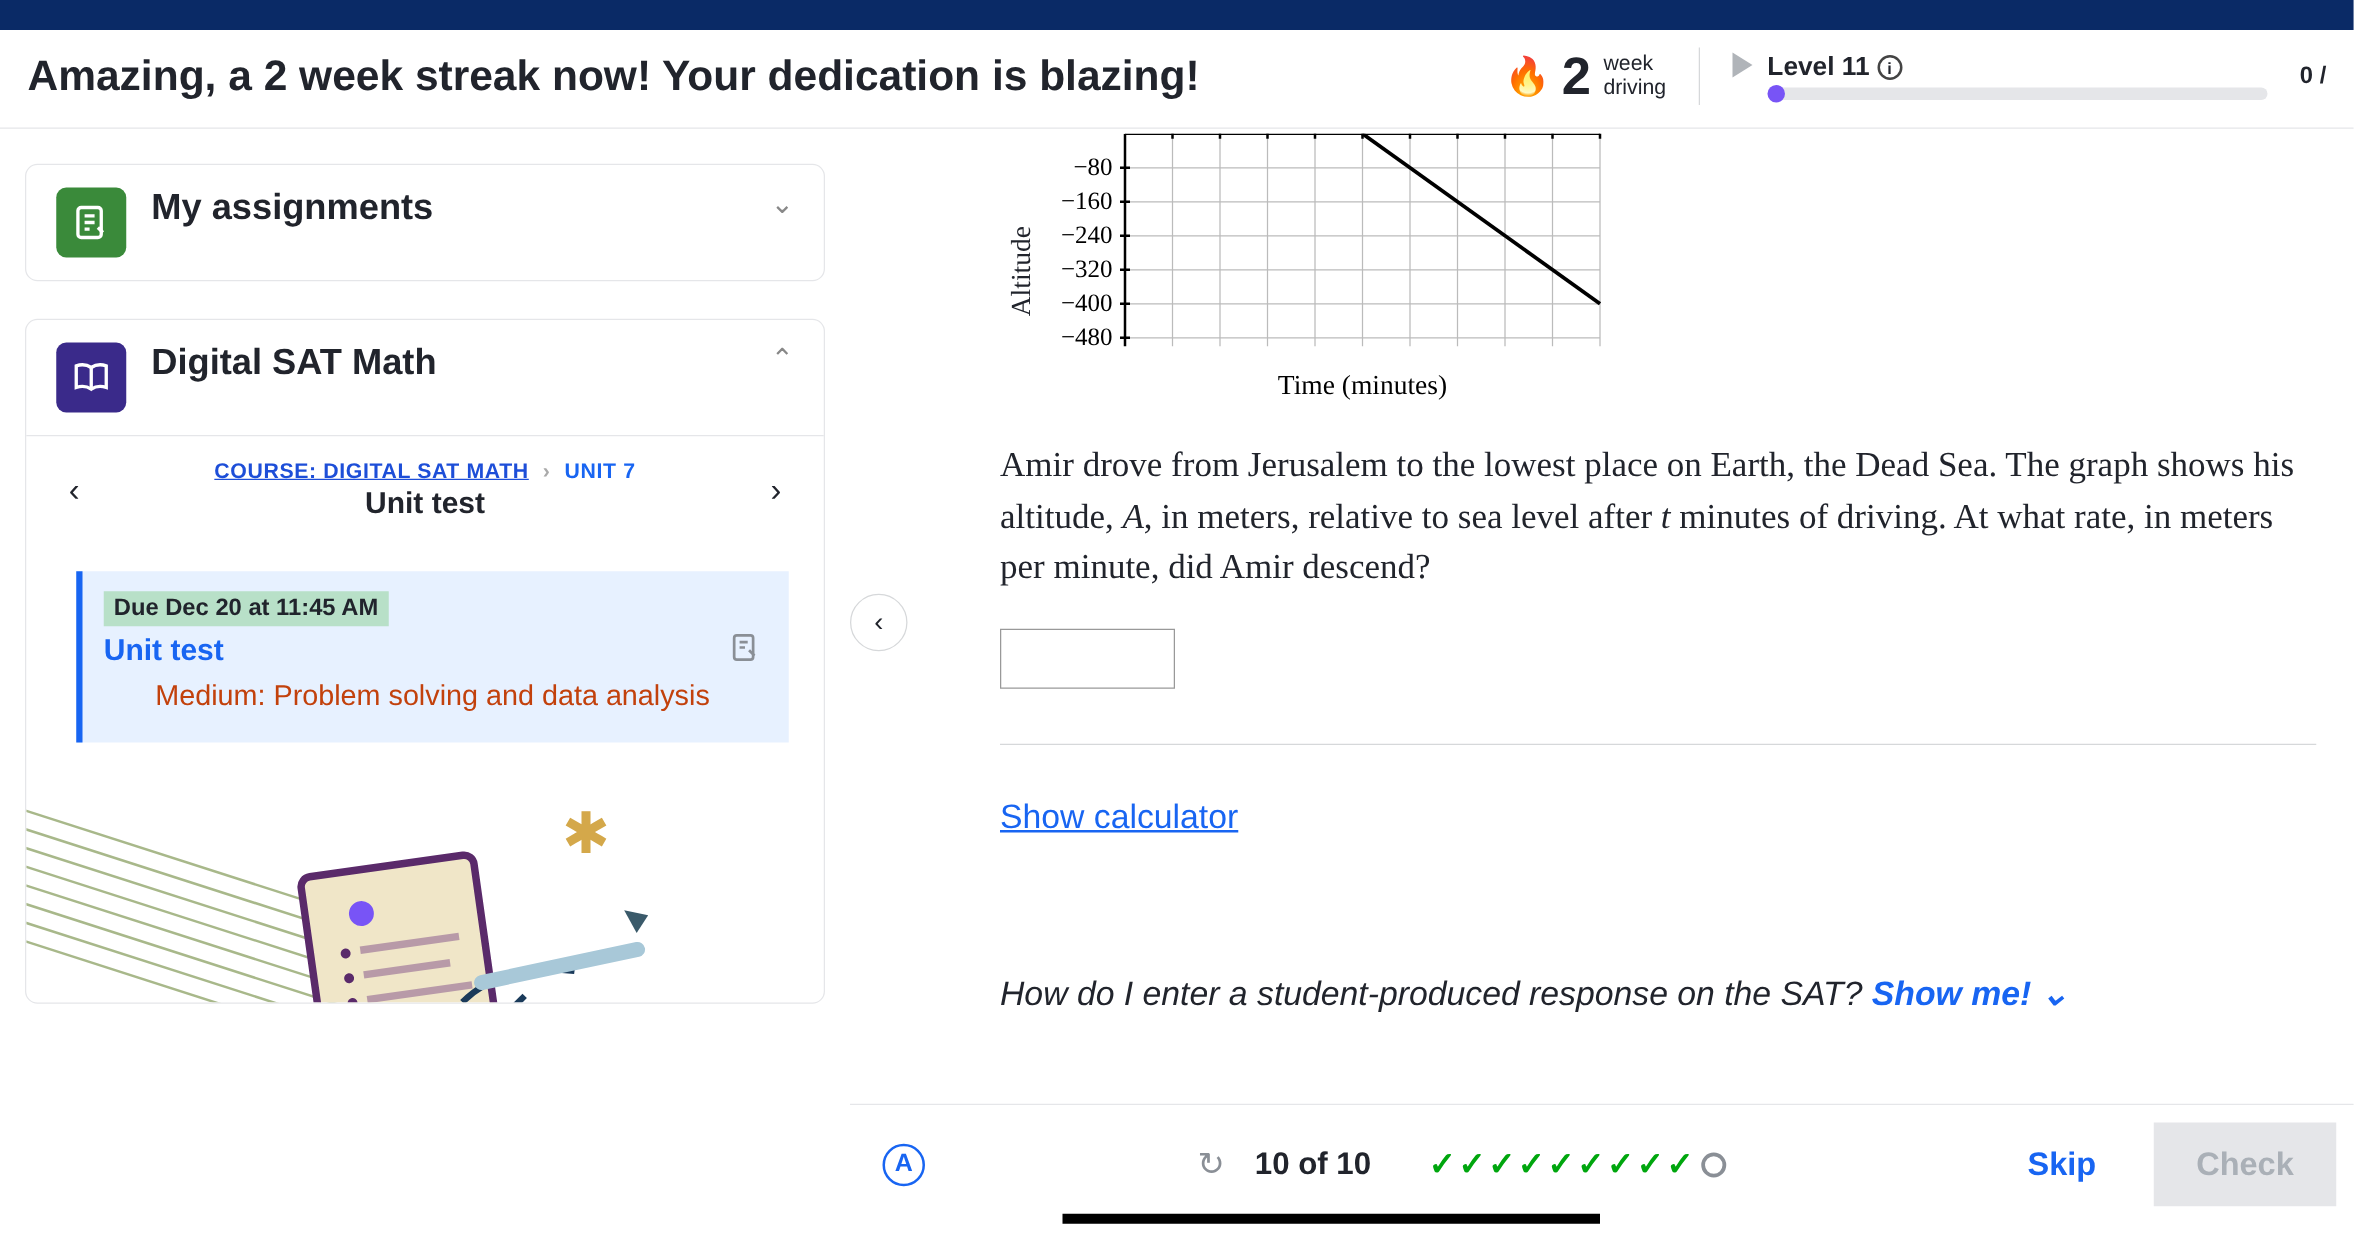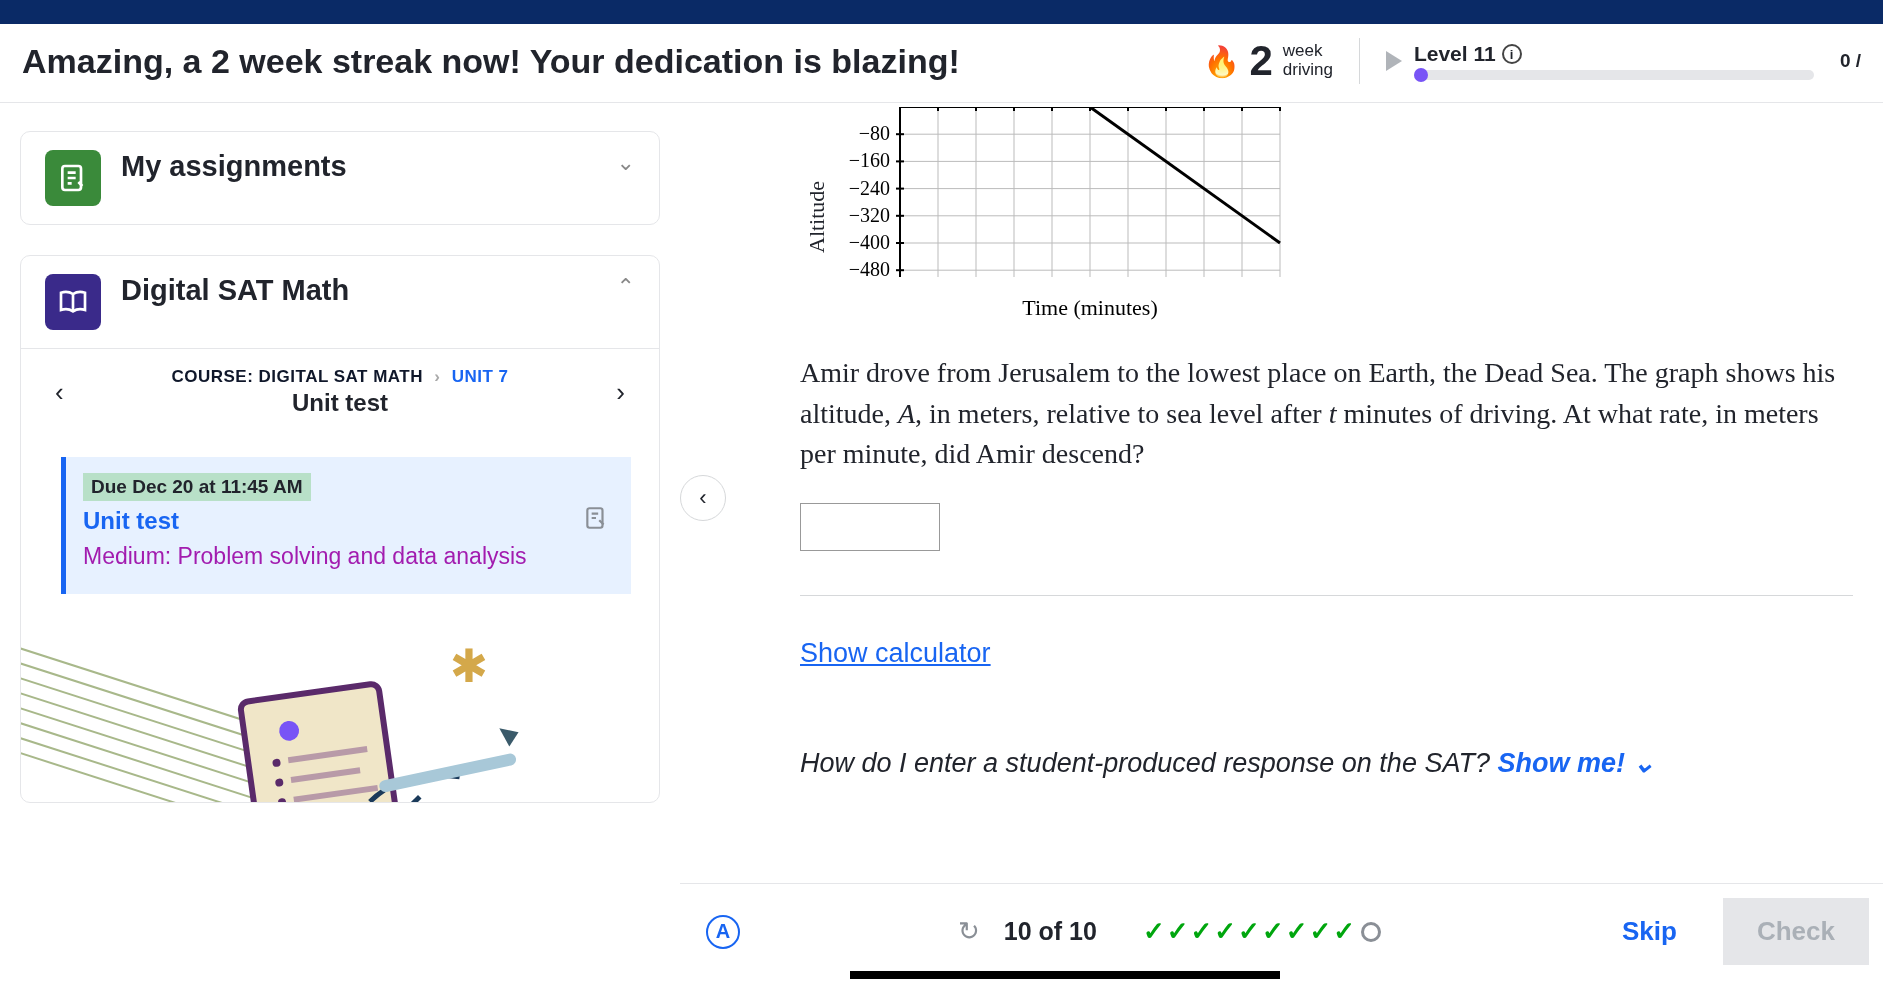--- a/index.html
+++ b/index.html
@@ -13,7 +13,7 @@
 .streak-num{font-size:42px;font-weight:700;line-height:1;}
 .streak-label{font-size:17px;line-height:1.1;}
 .vdiv{width:1px;height:46px;background:#d6d8da;}
-.level-box{display:flex;align-items:center;gap:12px;}
+.level-box{display:flex;align-items:flex-start;gap:12px;}
 .play-tri{width:0;height:0;border-left:16px solid #b0b4b9;border-top:10px solid transparent;border-bottom:10px solid transparent;}
 .level-text{font-size:21px;font-weight:700;display:flex;align-items:center;gap:6px;}
 .info-circle{width:20px;height:20px;border:2px solid #444;border-radius:50%;display:inline-flex;align-items:center;justify-content:center;font-size:13px;font-weight:700;}

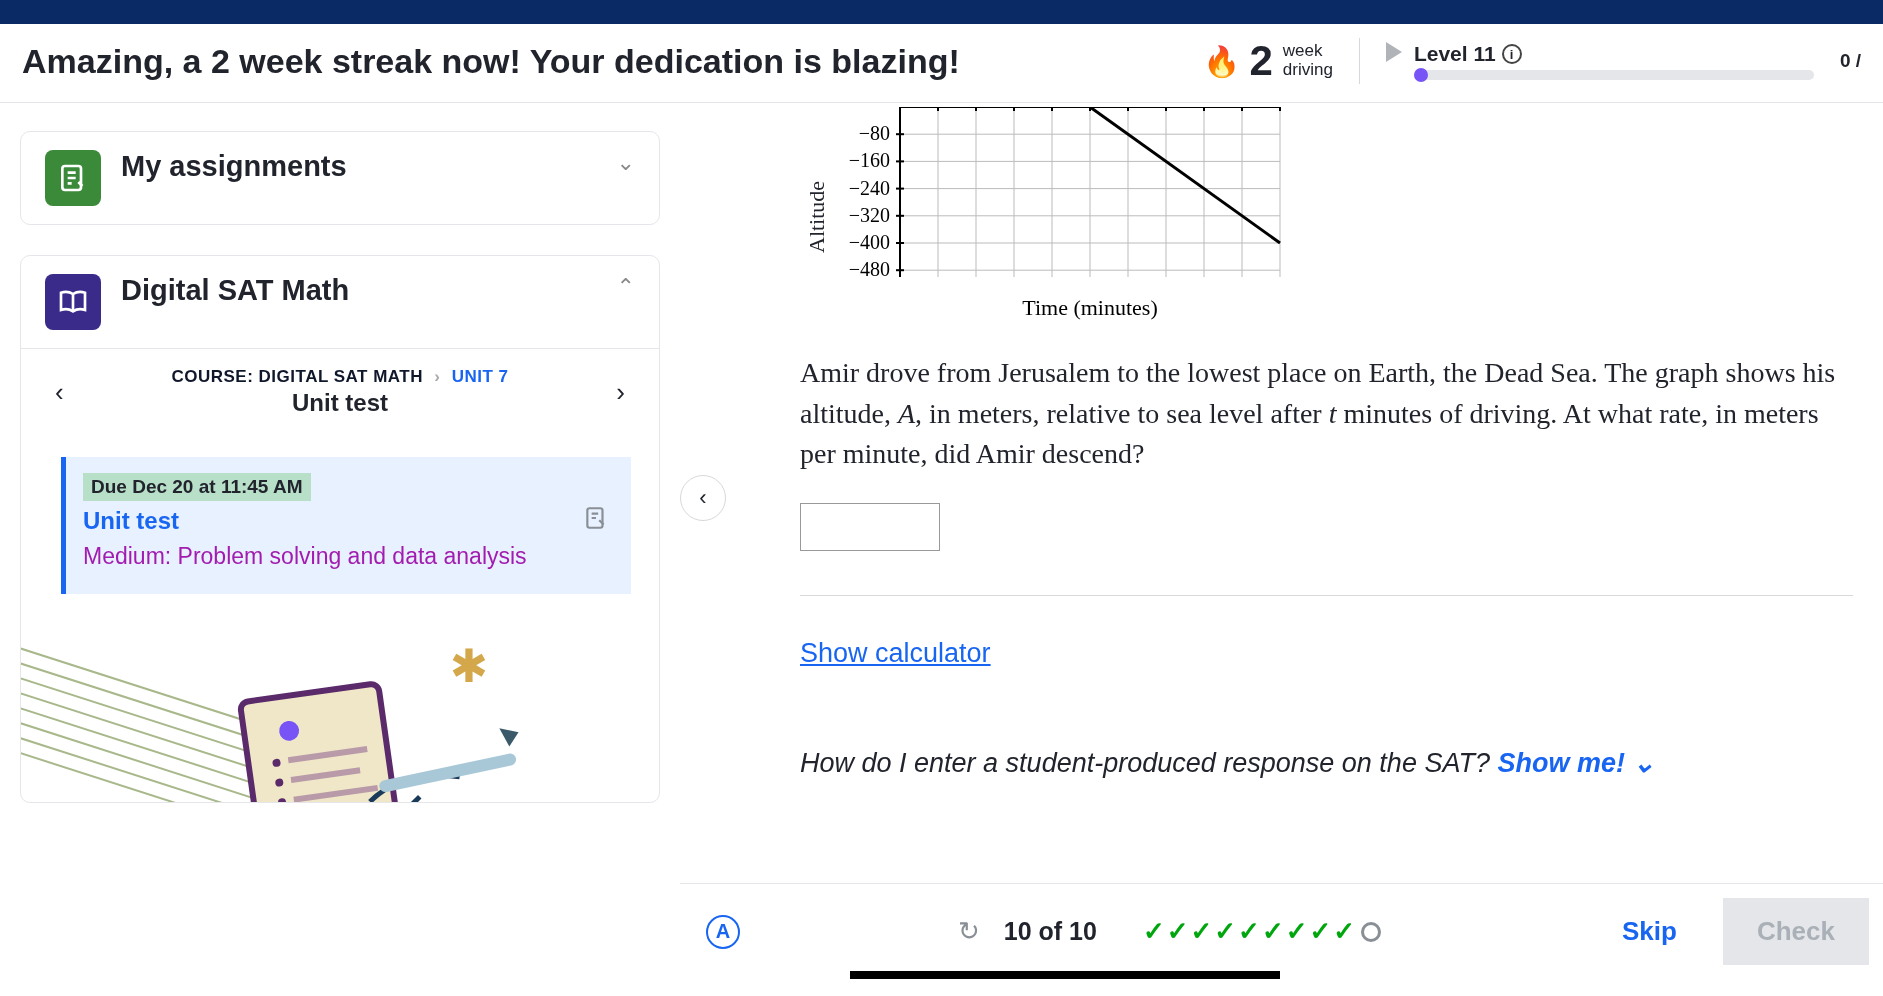--- a/index.html
+++ b/index.html
@@ -34,7 +34,7 @@
 .chev-nav{font-size:26px;color:#21242c;cursor:pointer;padding:0 6px;}
 .crumb-center{flex:1;text-align:center;}
 .crumb-line1{font-size:17px;font-weight:700;letter-spacing:.5px;}
-.crumb-line1 .c1{color:#0f172a;}
+.crumb-line1 .c1{color:#1d4ed8;text-decoration:underline;}
 .crumb-line1 .sep{color:#aaa;margin:0 6px;}
 .crumb-line1 .c2{color:#1865f2;}
 .crumb-line2{font-size:24px;font-weight:600;margin-top:2px;}

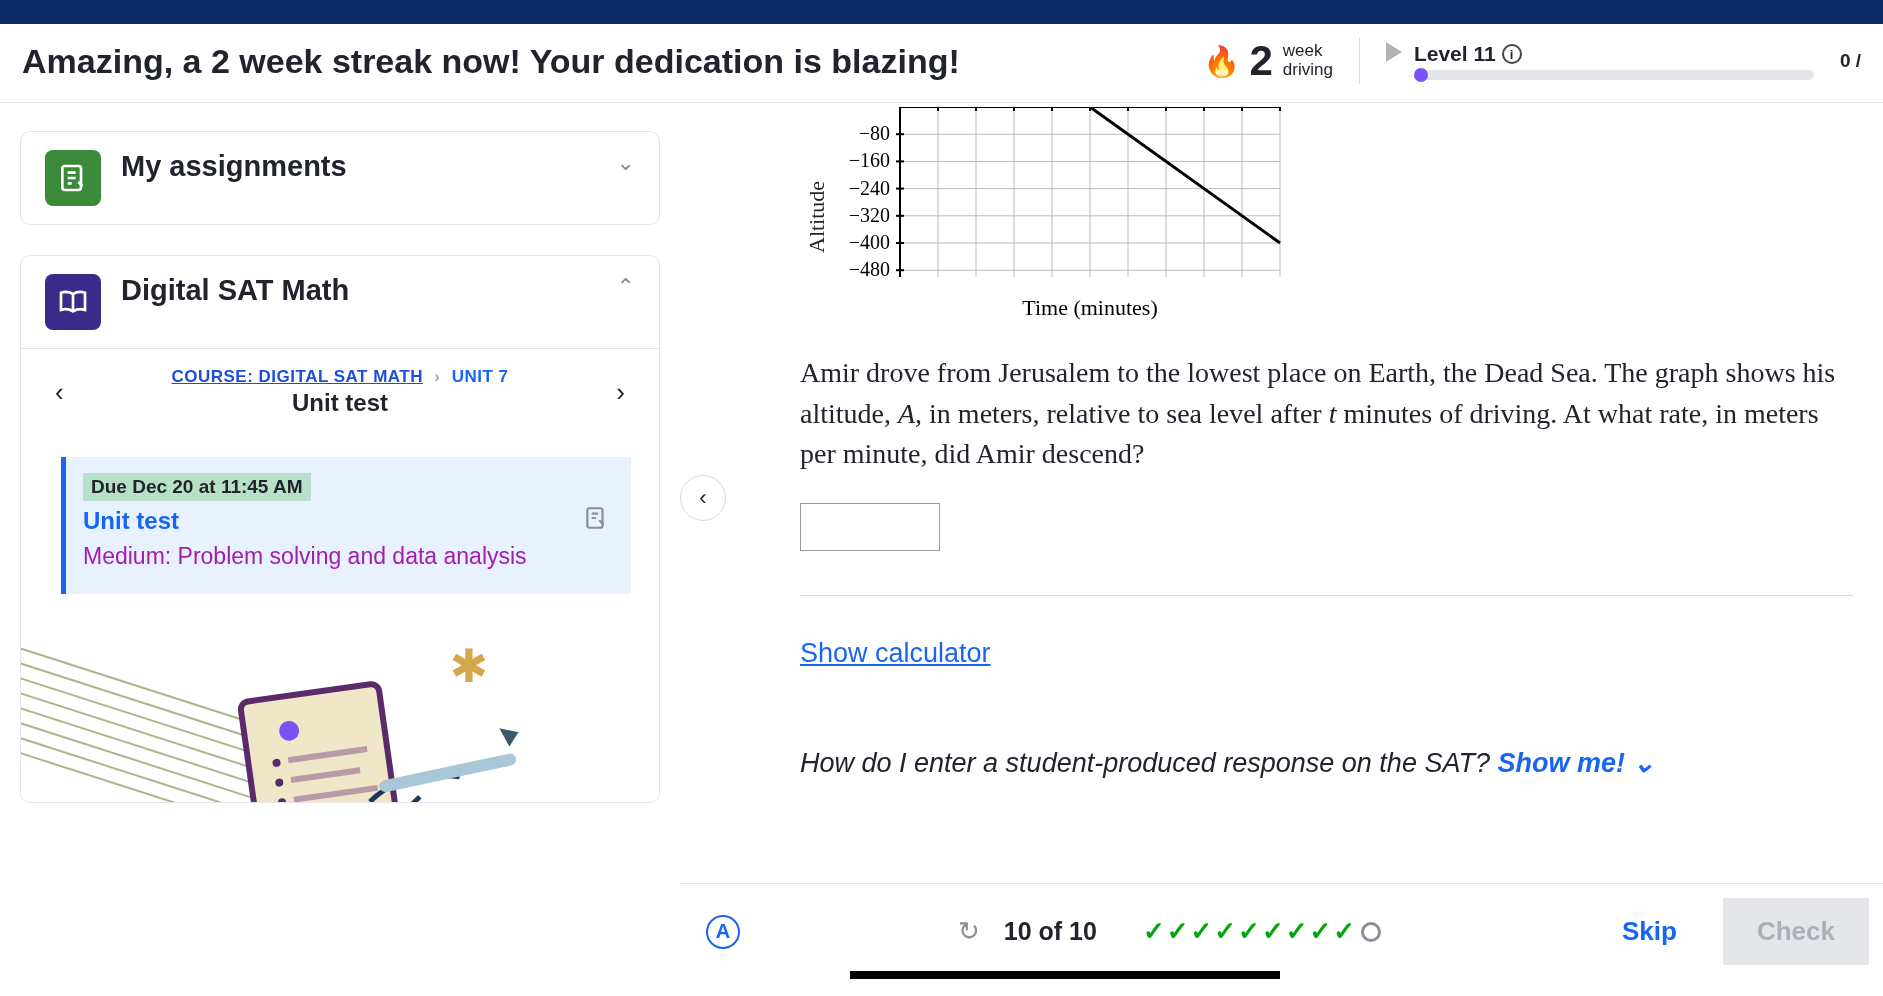--- a/index.html
+++ b/index.html
@@ -41,7 +41,7 @@
 .assignment{margin:22px 28px 28px 40px;background:#e7f1ff;border-left:5px solid #1865f2;padding:16px 22px 22px 17px;position:relative;}
 .due{background:#b8e0c8;display:inline-block;padding:3px 8px;font-size:19px;font-weight:600;}
 .assign-title{color:#1865f2;font-size:24px;font-weight:700;margin-top:6px;}
-.assign-sub{color:#a21caf;font-size:23px;margin-top:6px;line-height:1.35;}
+.assign-sub{color:#c2410c;font-size:23px;margin-top:6px;line-height:1.35;text-align:center;}
 .edit-icon{position:absolute;right:22px;top:48px;font-size:26px;color:#8a8f96;}
 .illus{height:180px;position:relative;overflow:hidden;}
 

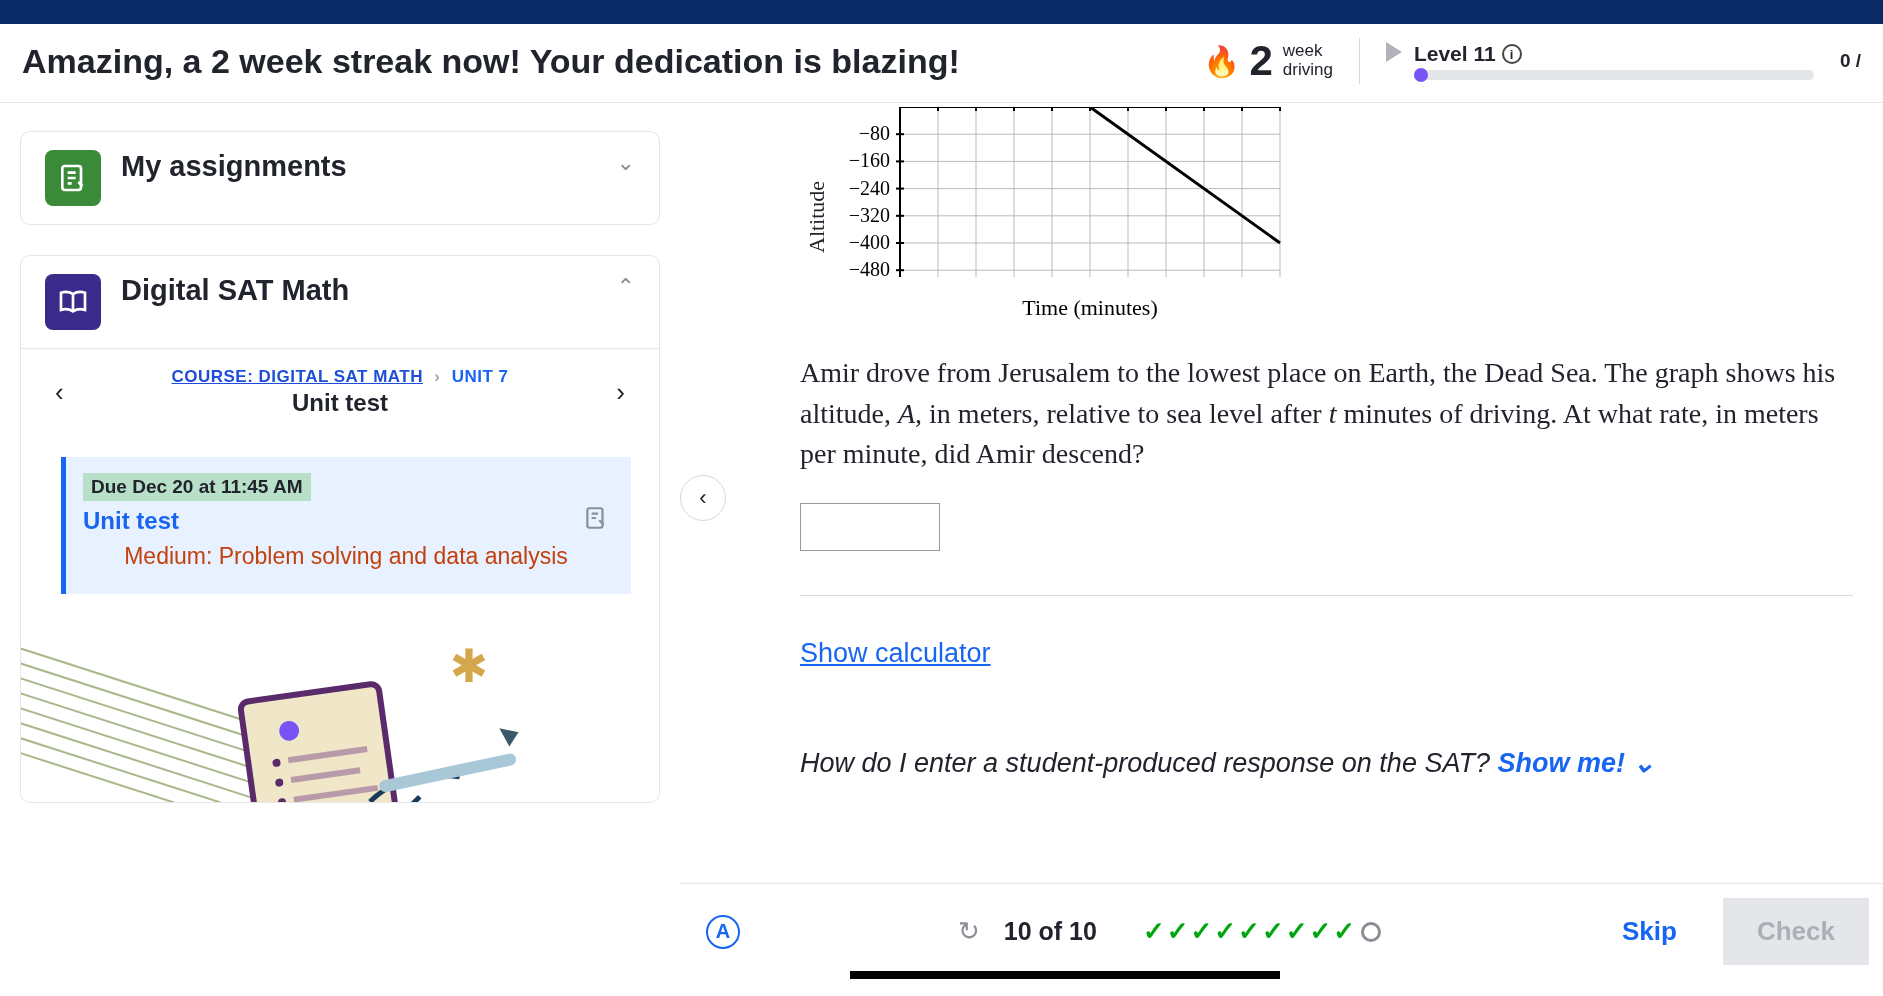--- a/index.html
+++ b/index.html
@@ -55,7 +55,7 @@
 .answer-input{width:140px;height:48px;border:1px solid #999;margin-top:28px;font-size:22px;padding:0 10px;}
 .hr{border:0;border-top:1px solid #d6d8da;margin-top:44px;}
 .show-calc{color:#1865f2;font-size:27px;text-decoration:underline;margin-top:42px;display:inline-block;cursor:pointer;}
-.hint-row{font-size:27px;font-style:italic;margin-top:78px;}
+.hint-row{font-size:27px;font-style:italic;margin-top:110px;}
 .hint-row a{color:#1865f2;font-weight:600;text-decoration:none;}
 .footer{display:flex;align-items:center;padding:14px 14px 14px 26px;border-top:1px solid #e5e6e9;gap:24px;}
 .circle-a{width:34px;height:34px;border:2.5px solid #1865f2;border-radius:50%;display:flex;align-items:center;justify-content:center;color:#1865f2;font-weight:700;font-size:20px;}

